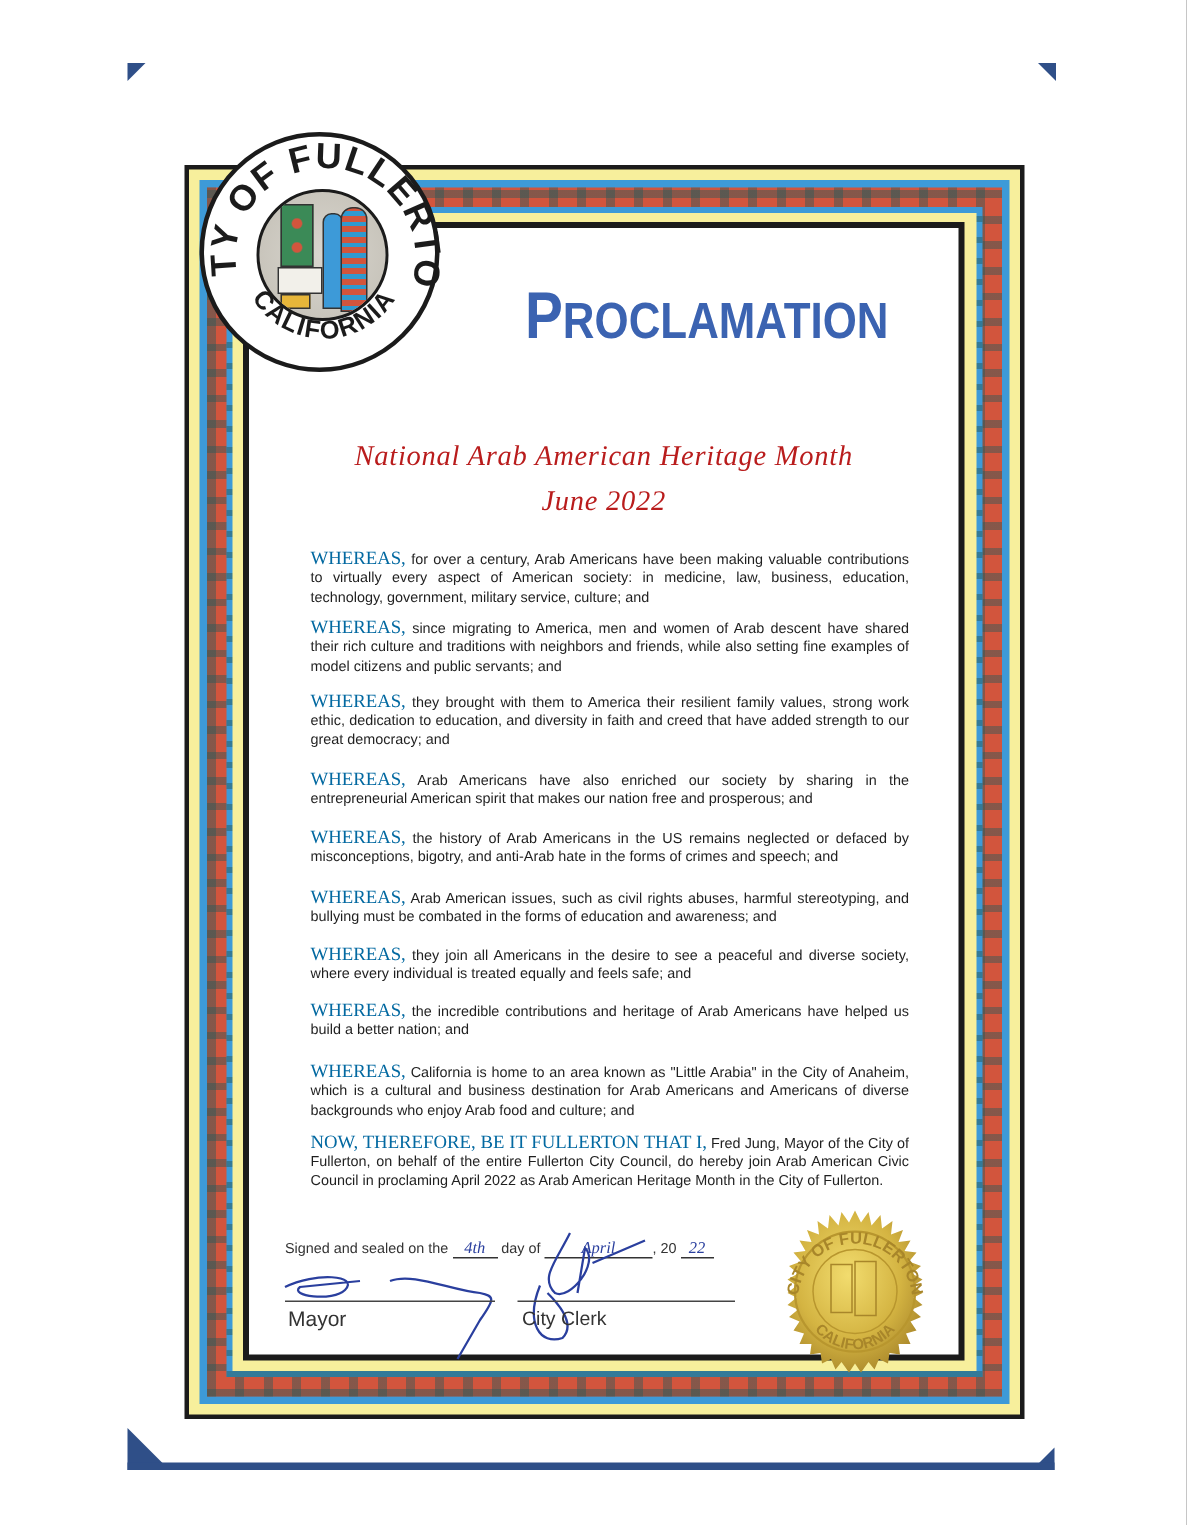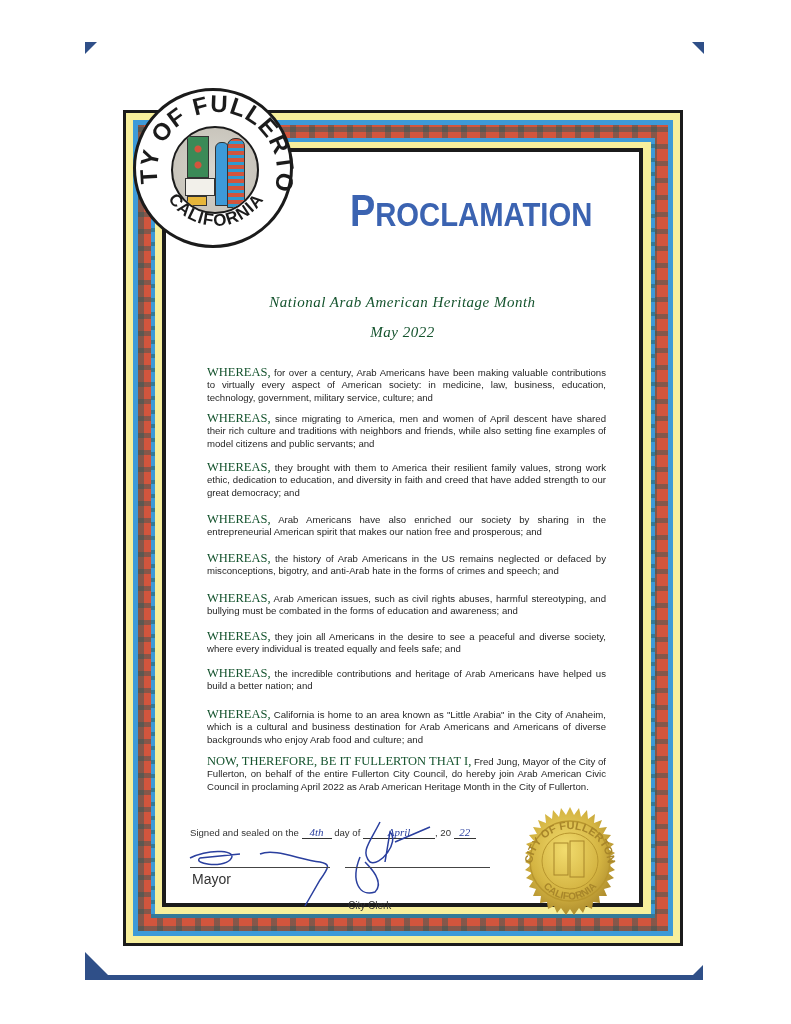--- a/index.html
+++ b/index.html
@@ -48,7 +48,7 @@
   .title .big { font-size:44px; }
 
   .subtitle { position:absolute; left:166px; width:473px; text-align:center; font-family:"Liberation Serif", serif; font-style:italic;
-              color:#14532d; font-size:15px; letter-spacing:0.5px; }
+              color:#b91c1c; font-size:19px; letter-spacing:0.5px; }
   .sub1 { top:294px; }
   .sub2 { top:324px; }
 

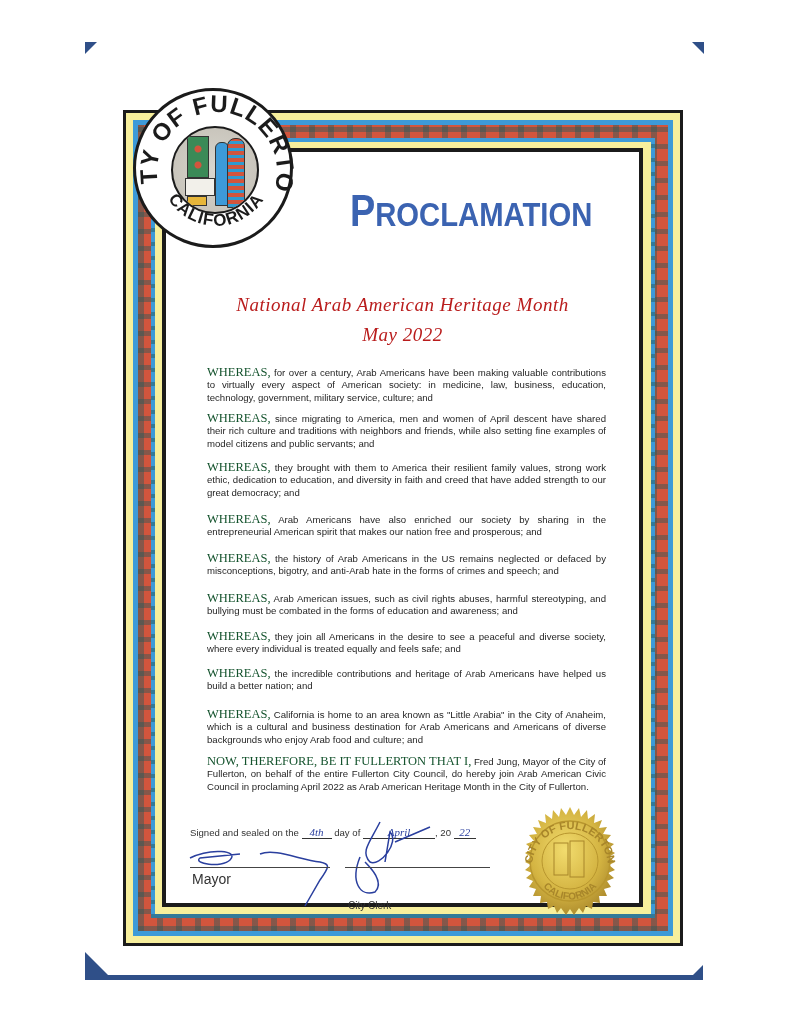--- a/index.html
+++ b/index.html
@@ -109,7 +109,7 @@
 <div class="title"><span class="big">P</span><span>ROCLAMATION</span></div>
 
 <div class="subtitle sub1">National Arab American Heritage Month</div>
-<div class="subtitle sub2">May 2022</div>
+<div class="subtitle sub2">June 2022</div>
 
 <div class="body">
   <p class="para" style="top:0px"><span class="lead">WHEREAS,</span><span> for over a century, Arab Americans have been making valuable contributions to virtually every aspect of American society: in medicine, law, business, education, technology, government, military service, culture; and</span></p>

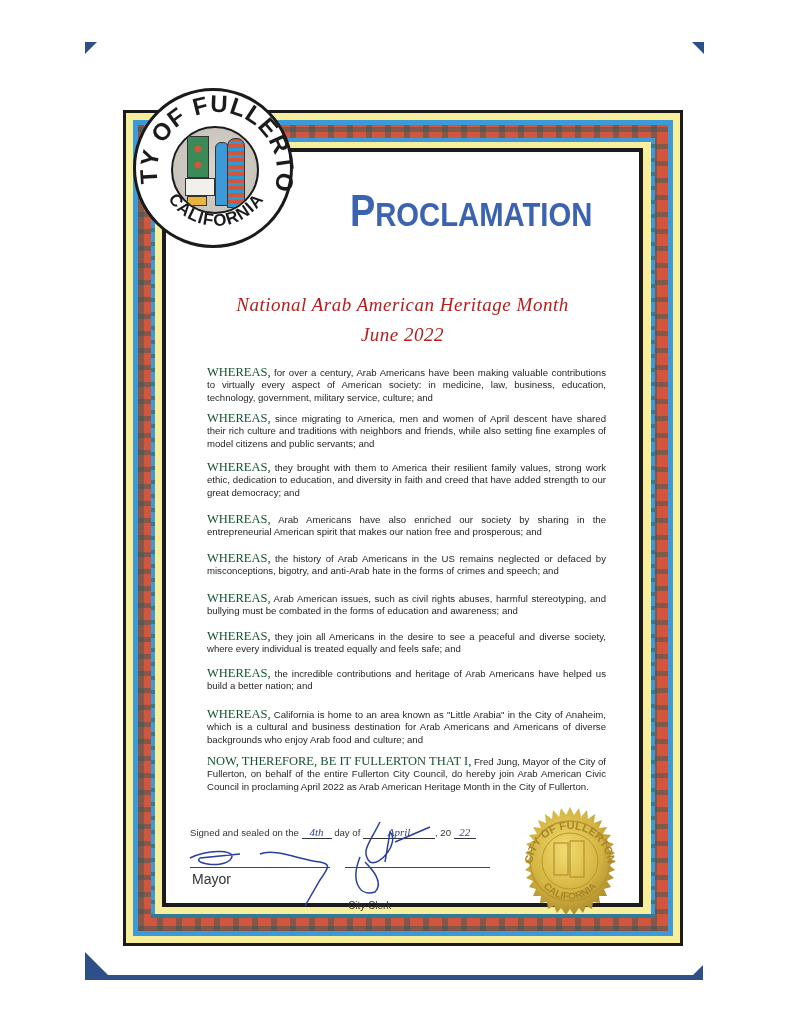--- a/index.html
+++ b/index.html
@@ -54,7 +54,7 @@
 
   .body { position:absolute; left:207px; top:366px; width:399px; }
   .para { font-family:"Liberation Sans", sans-serif; font-size:9.6px; line-height:12.3px; color:#1f1f1f; text-align:justify; margin:0; position:absolute; left:0; width:399px; }
-  .para .lead { font-family:"Liberation Serif", serif; font-size:12.5px; color:#14532d; }
+  .para .lead { font-family:"Liberation Serif", serif; font-size:12.5px; color:#0369a1; }
 
   .sign-line { position:absolute; left:190px; top:826px; font-family:"Liberation Sans", sans-serif; font-size:9.6px; color:#333; white-space:nowrap; }
   .fill { display:inline-block; border-bottom:1px solid #333; text-align:center; font-family:"Liberation Serif", serif; font-style:italic; color:#2a3f9e; font-size:11px; }

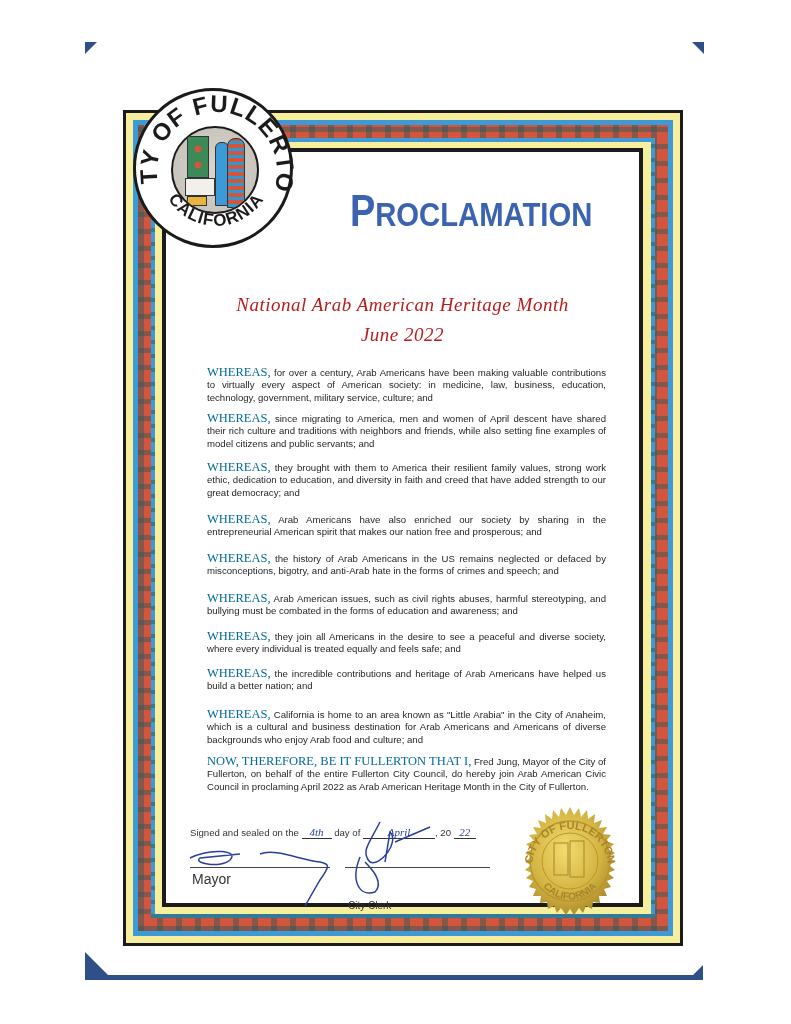--- a/index.html
+++ b/index.html
@@ -113,7 +113,7 @@
 
 <div class="body">
   <p class="para" style="top:0px"><span class="lead">WHEREAS,</span><span> for over a century, Arab Americans have been making valuable contributions to virtually every aspect of American society: in medicine, law, business, education, technology, government, military service, culture; and</span></p>
-  <p class="para" style="top:46px"><span class="lead">WHEREAS,</span><span> since migrating to America, men and women of April descent have shared their rich culture and traditions with neighbors and friends, while also setting fine examples of model citizens and public servants; and</span></p>
+  <p class="para" style="top:46px"><span class="lead">WHEREAS,</span><span> since migrating to America, men and women of Arab descent have shared their rich culture and traditions with neighbors and friends, while also setting fine examples of model citizens and public servants; and</span></p>
   <p class="para" style="top:95px"><span class="lead">WHEREAS,</span><span> they brought with them to America their resilient family values, strong work ethic, dedication to education, and diversity in faith and creed that have added strength to our great democracy; and</span></p>
   <p class="para" style="top:147px"><span class="lead">WHEREAS,</span><span> Arab Americans have also enriched our society by sharing in the entrepreneurial American spirit that makes our nation free and prosperous; and</span></p>
   <p class="para" style="top:186px"><span class="lead">WHEREAS,</span><span> the history of Arab Americans in the US remains neglected or defaced by misconceptions, bigotry, and anti-Arab hate in the forms of crimes and speech; and</span></p>

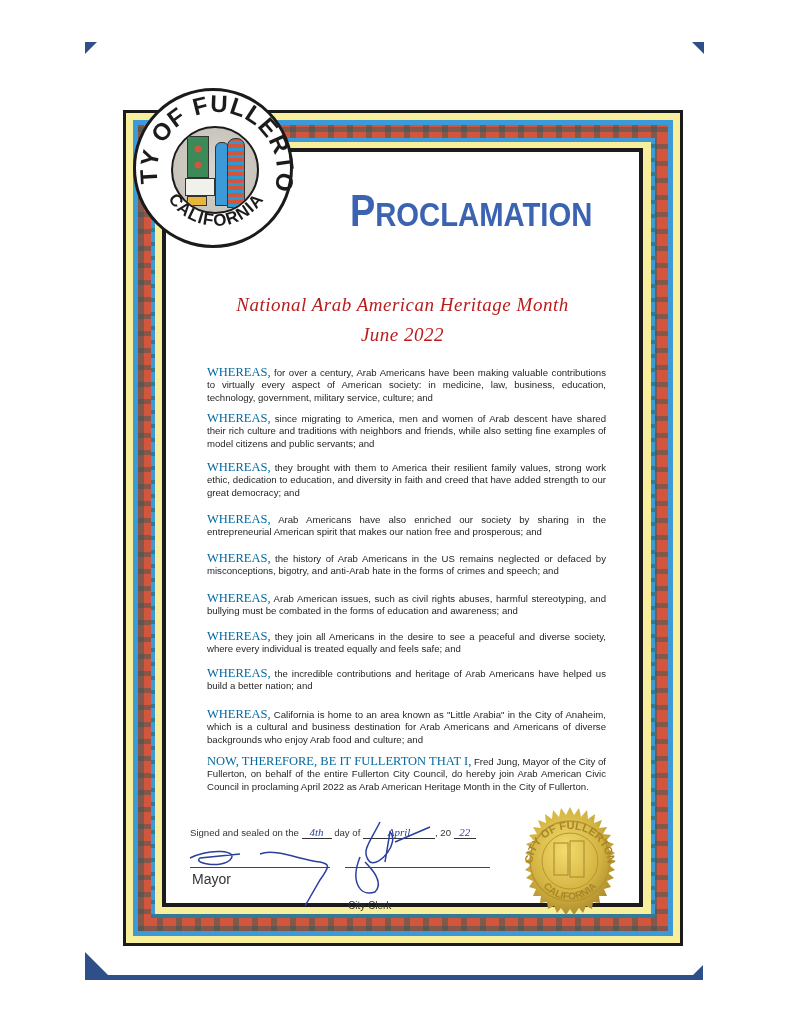--- a/index.html
+++ b/index.html
@@ -61,7 +61,7 @@
   .mayor-line { position:absolute; left:190px; top:867px; width:140px; border-top:1px solid #444; }
   .clerk-line { position:absolute; left:345px; top:867px; width:145px; border-top:1px solid #444; }
   .mayor-label { position:absolute; left:192px; top:871px; font-size:14px; color:#333; }
-  .clerk-label { position:absolute; left:348px; top:900px; font-size:10px; color:#333; }
+  .clerk-label { position:absolute; left:348px; top:871px; font-size:13px; color:#333; }
   .sig { position:absolute; }
 
   .gold-seal { position:absolute; left:510px; top:805px; width:120px; height:120px; }

